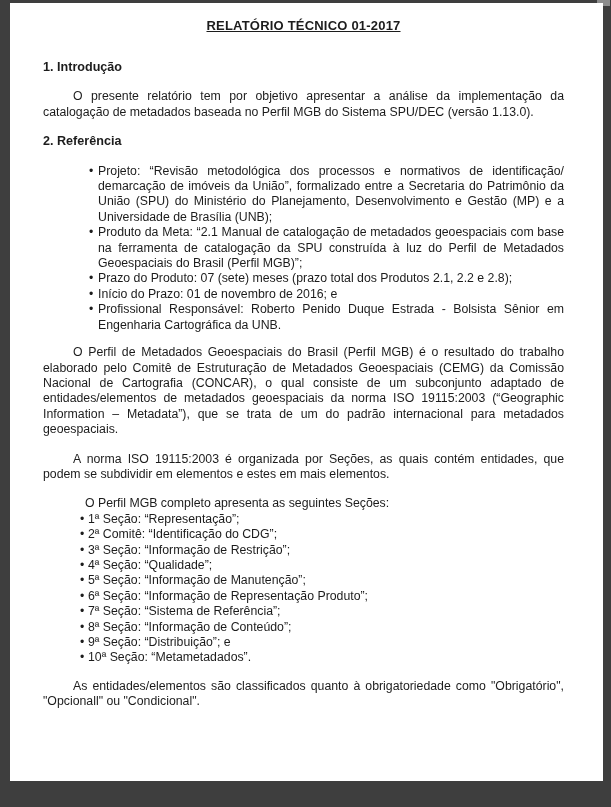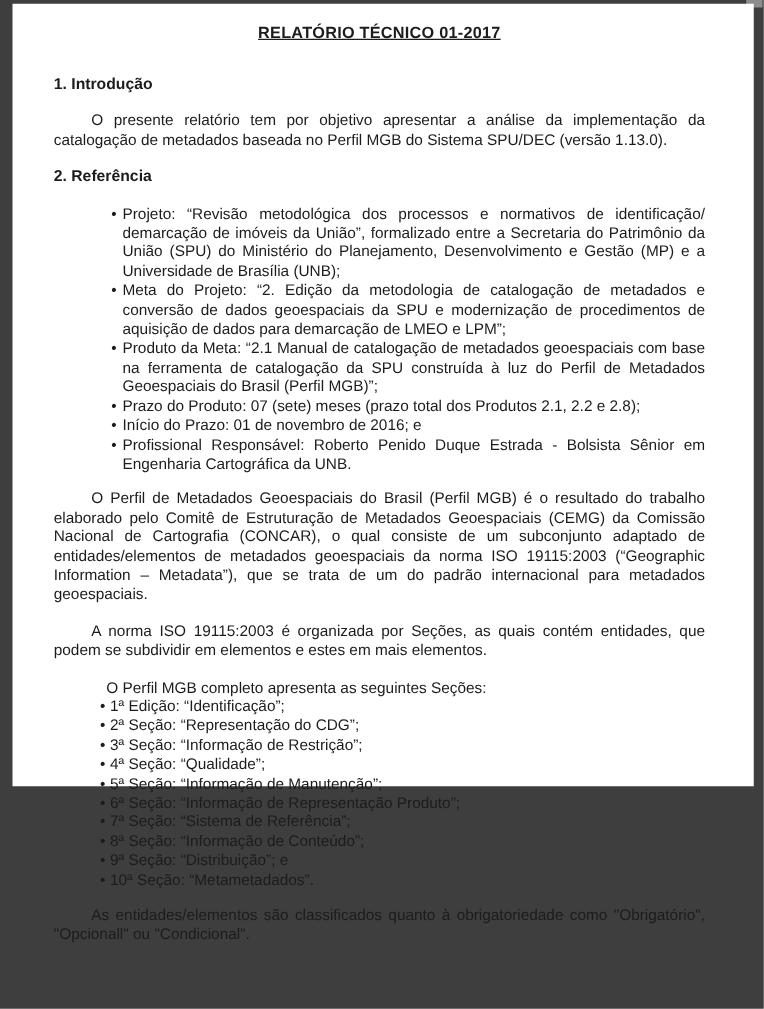--- a/index.html
+++ b/index.html
@@ -21,7 +21,7 @@
     left: 10px;
     top: 3px;
     width: 593px;
-    height: 626px;
+    height: 778px;
     background: var(--page-bg);
     padding: 15px 39px 0 33px;
   }

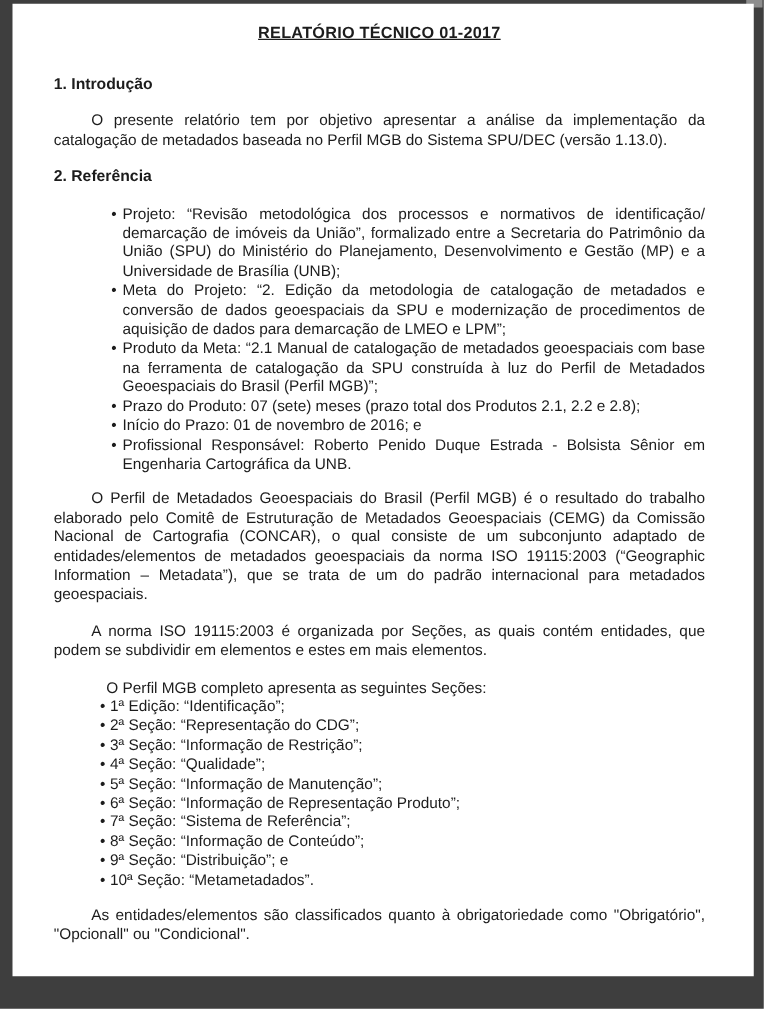--- a/index.html
+++ b/index.html
@@ -99,7 +99,6 @@
   <h2 class="heading">2. Referência</h2>
   <ul class="ref-list">
     <li>Projeto: “Revisão metodológica dos processos e normativos de identificação/ demarcação de imóveis da União”, formalizado entre a Secretaria do Patrimônio da União (SPU) do Ministério do Planejamento, Desenvolvimento e Gestão (MP) e a Universidade de Brasília (UNB);</li>
-    <li>Meta do Projeto: “2. Edição da metodologia de catalogação de metadados e conversão de dados geoespaciais da SPU e modernização de procedimentos de aquisição de dados para demarcação de LMEO e LPM”;</li>
     <li>Produto da Meta: “2.1 Manual de catalogação de metadados geoespaciais com base na ferramenta de catalogação da SPU construída à luz do Perfil de Metadados Geoespaciais do Brasil (Perfil MGB)”;</li>
     <li>Prazo do Produto: 07 (sete) meses (prazo total dos Produtos 2.1, 2.2 e 2.8);</li>
     <li>Início do Prazo: 01 de novembro de 2016; e</li>

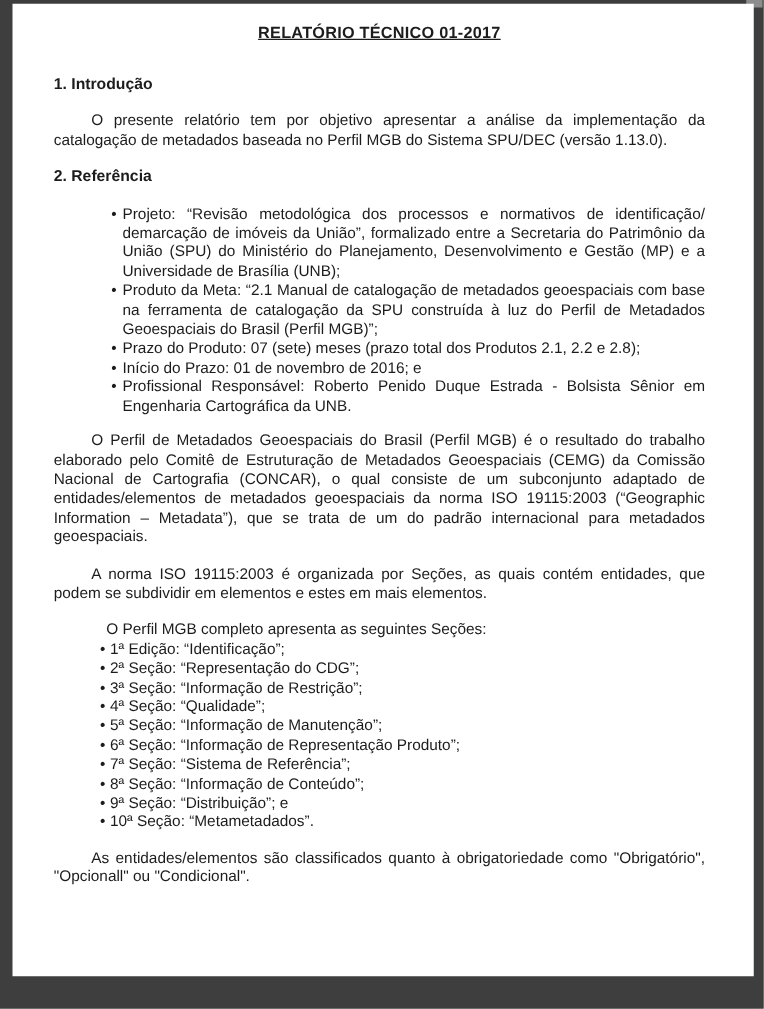--- a/index.html
+++ b/index.html
@@ -110,7 +110,7 @@
 
   <p class="list-intro">O Perfil MGB completo apresenta as seguintes Seções:</p>
   <ul class="mgb-list">
-    <li>1ª Edição: “Identificação”;</li>
+    <li>1ª Seção: “Representação”;</li>
     <li>2ª Seção: “Representação do CDG”;</li>
     <li>3ª Seção: “Informação de Restrição”;</li>
     <li>4ª Seção: “Qualidade”;</li>

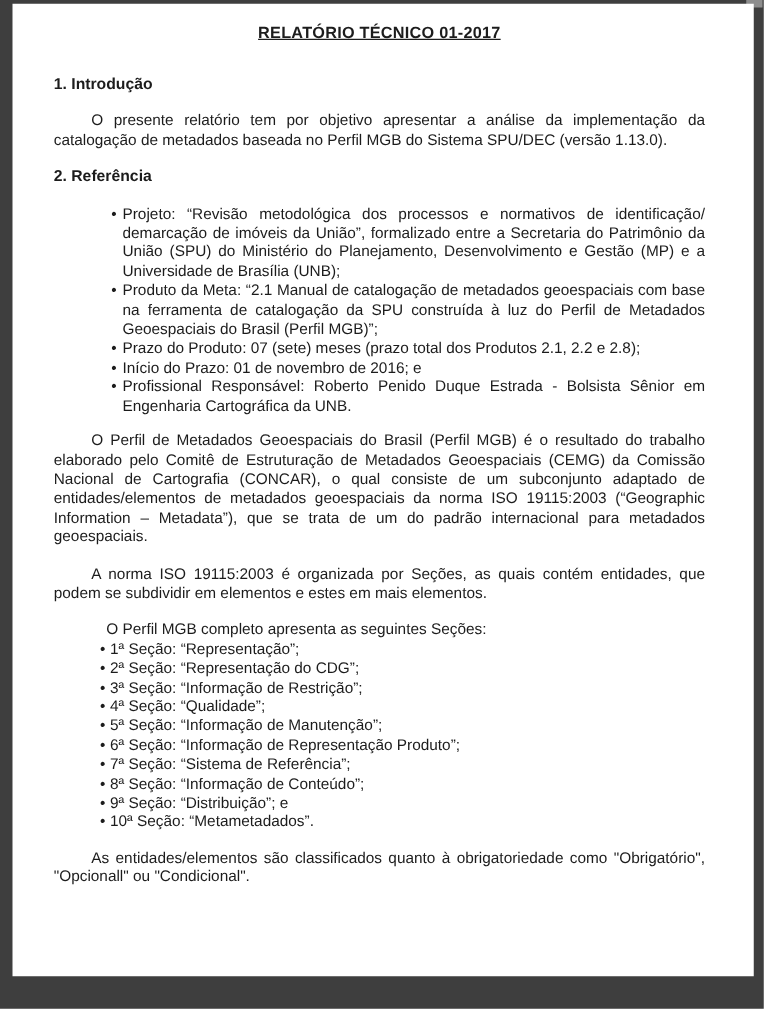--- a/index.html
+++ b/index.html
@@ -111,7 +111,7 @@
   <p class="list-intro">O Perfil MGB completo apresenta as seguintes Seções:</p>
   <ul class="mgb-list">
     <li>1ª Seção: “Representação”;</li>
-    <li>2ª Seção: “Representação do CDG”;</li>
+    <li>2ª Comitê: “Identificação do CDG”;</li>
     <li>3ª Seção: “Informação de Restrição”;</li>
     <li>4ª Seção: “Qualidade”;</li>
     <li>5ª Seção: “Informação de Manutenção”;</li>

